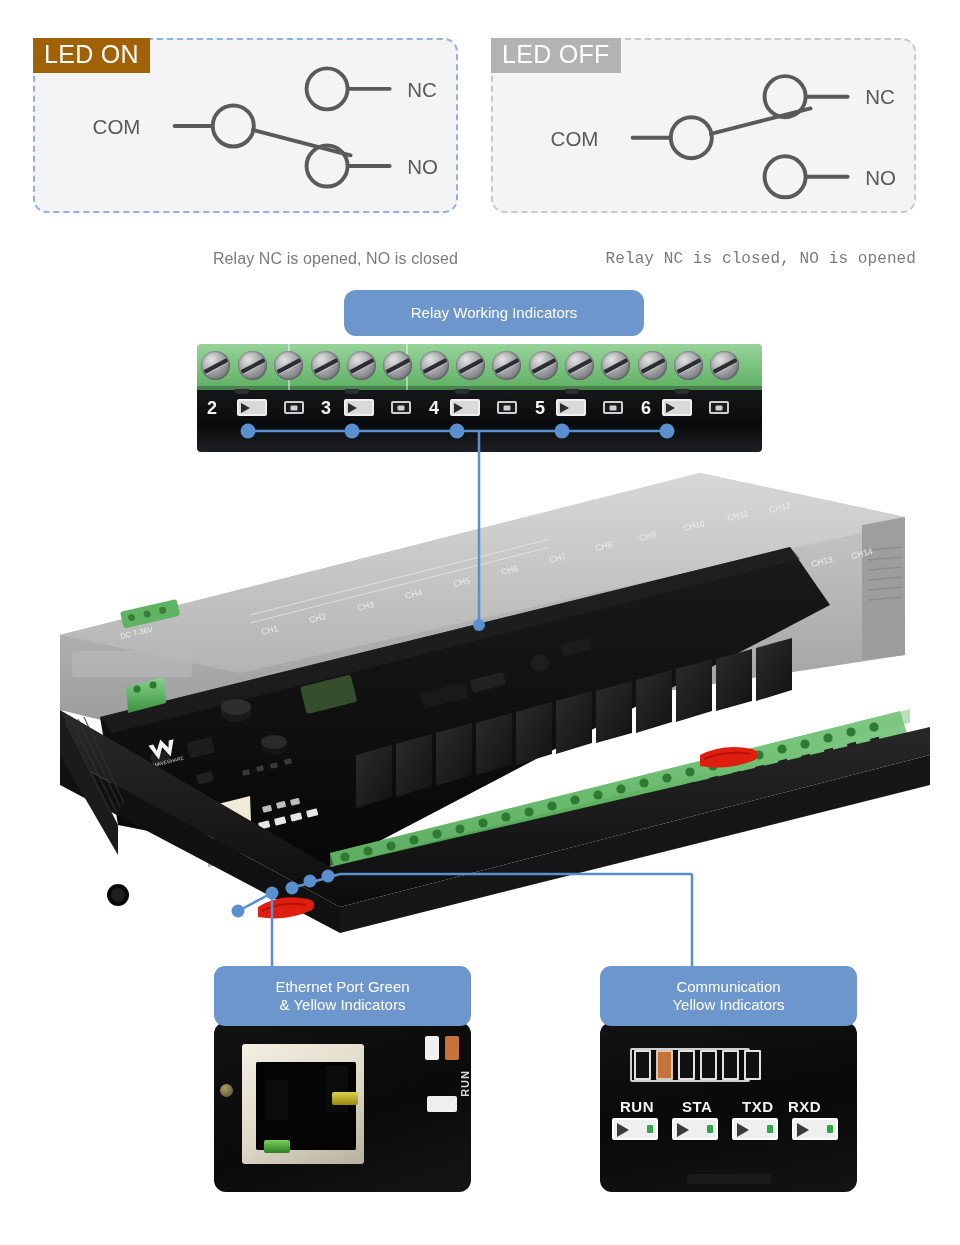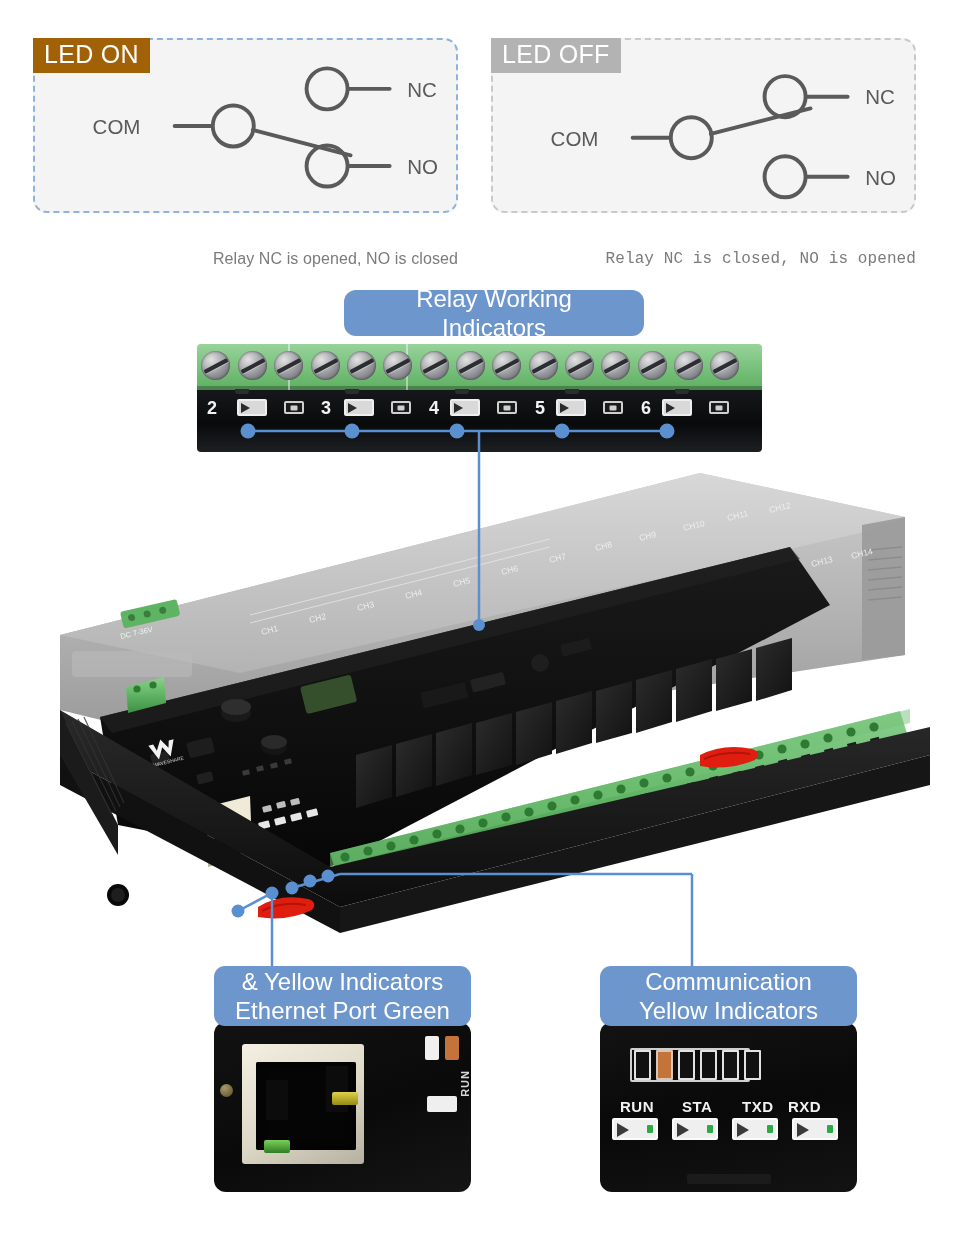--- a/index.html
+++ b/index.html
@@ -42,7 +42,7 @@
   
   .pill{
     position:absolute;background:#6d96cc;color:#fff;border-radius:11px;
-    text-align:center;font-size:24px;line-height:1.22;
+    text-align:center;font-size:15px;line-height:1.22;
     display:flex;align-items:center;justify-content:center;
     box-sizing:border-box;padding:6px 18px;z-index:40;
   }

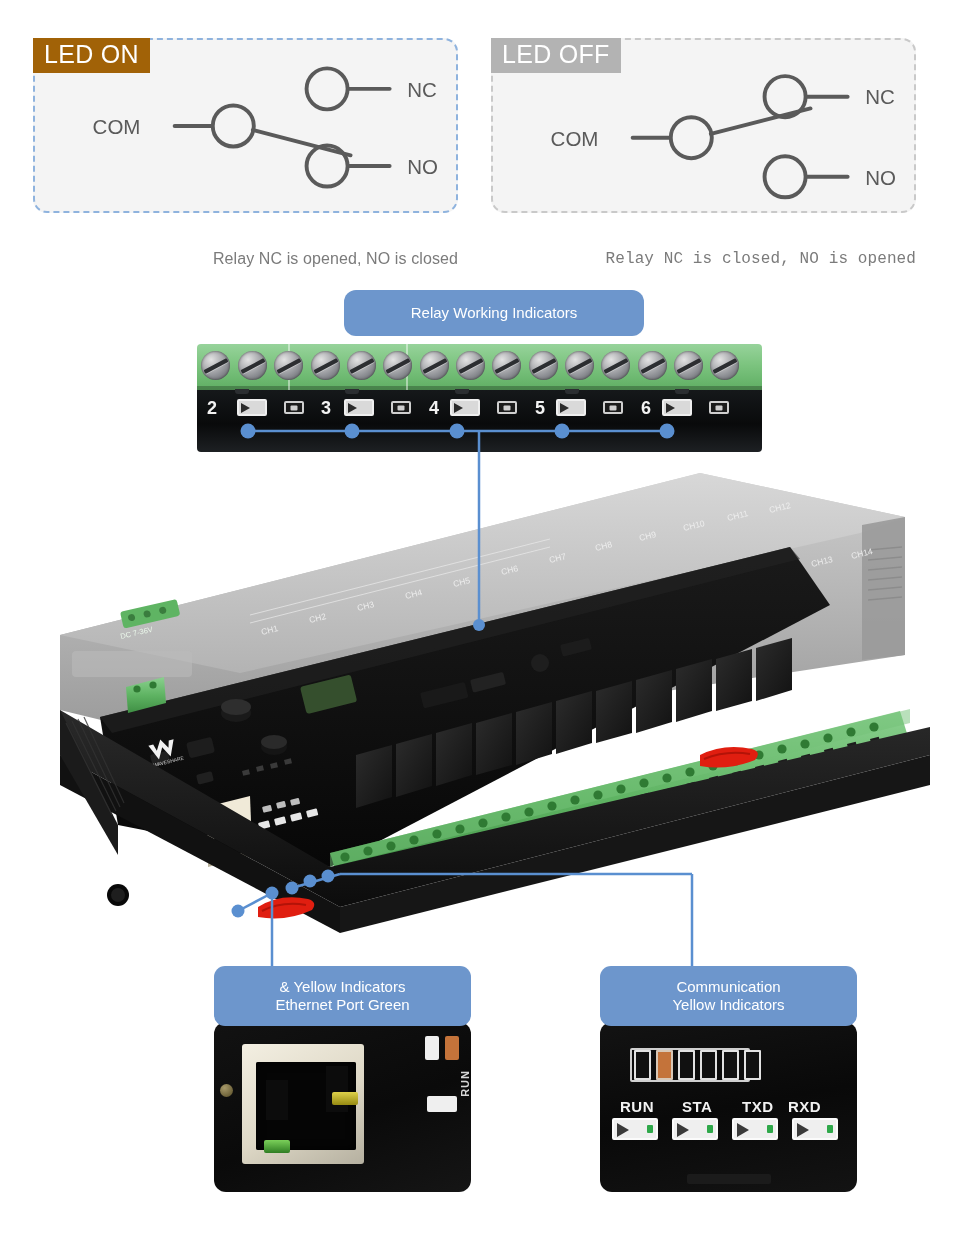--- a/index.html
+++ b/index.html
@@ -597,8 +597,8 @@
 
 <div class="pill" id="pill-eth">
   <div>
+    <div>Ethernet Port Green</div>
     <div>&amp; Yellow Indicators</div>
-    <div>Ethernet Port Green</div>
   </div>
 </div>
 

